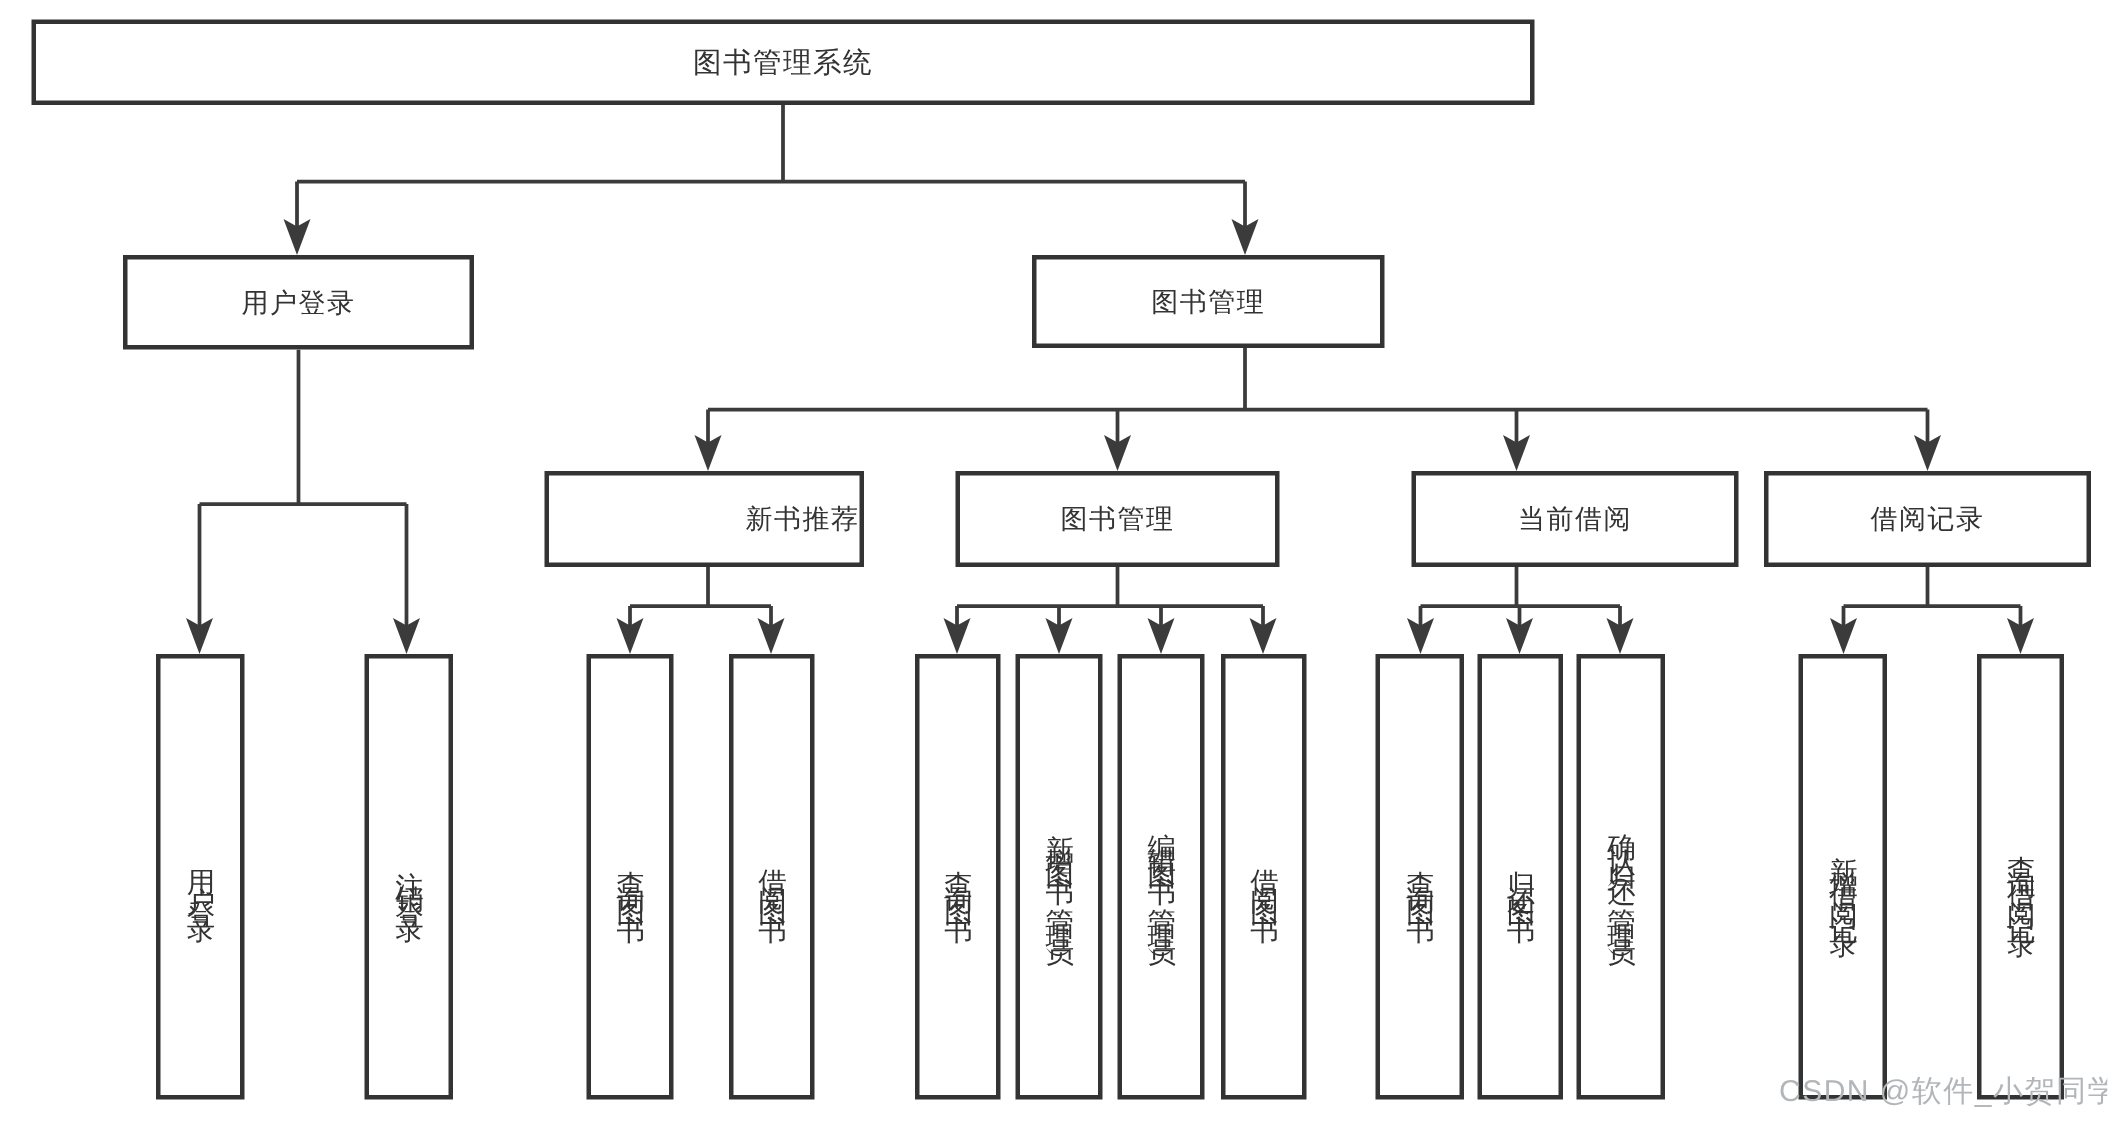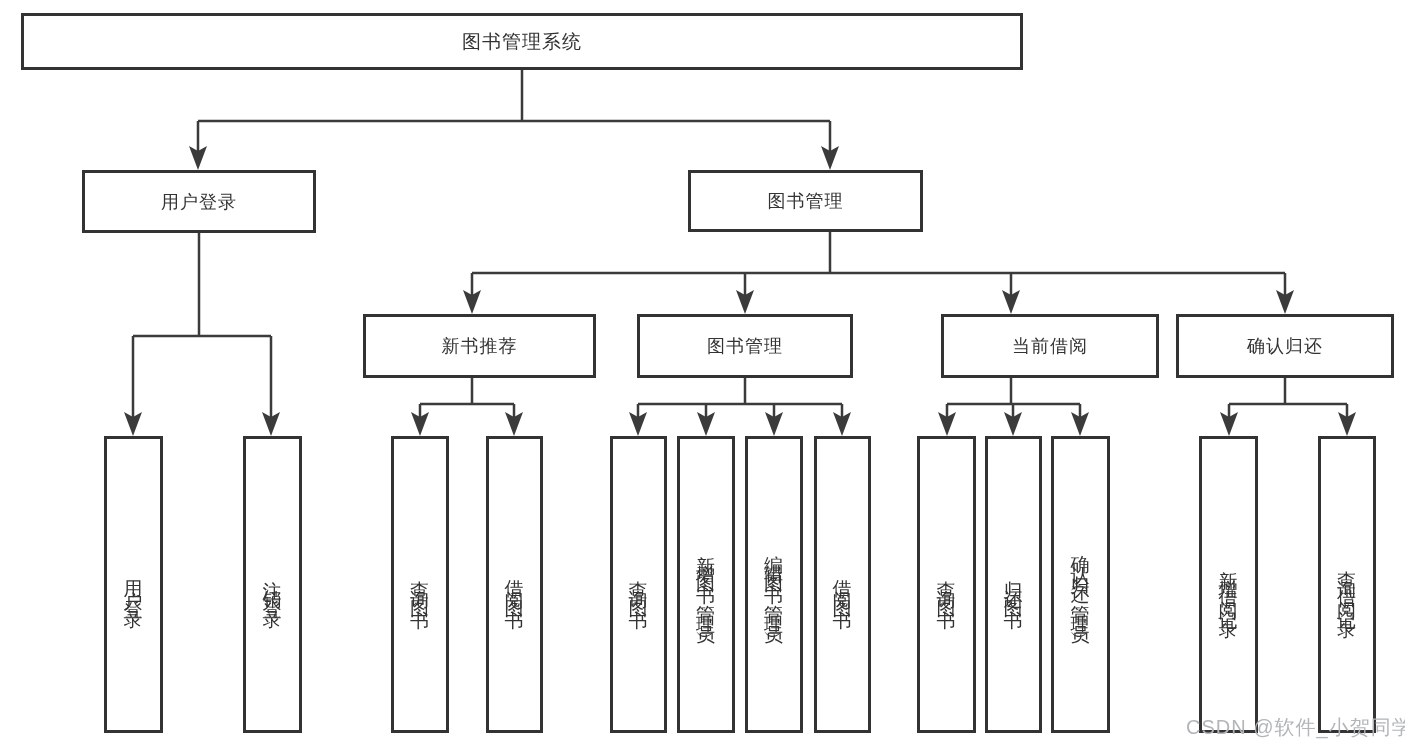--- a/index.html
+++ b/index.html
@@ -19,7 +19,7 @@
   .n-user-login{left:82px;top:170px;width:234px;height:63px;}
   .n-book-mgmt{left:688px;top:170px;width:235px;height:62px;}
   .lvl3{top:314px;height:64px;}
-  .n-new-book{left:363px;width:233px;}
+  .n-new-book{left:363px;width:213px;justify-content:flex-end;}
   .n-book-borrow{left:637px;width:216px;}
   .n-current-borrow{left:941px;width:218px;}
   .n-borrow-records{left:1176px;width:218px;}

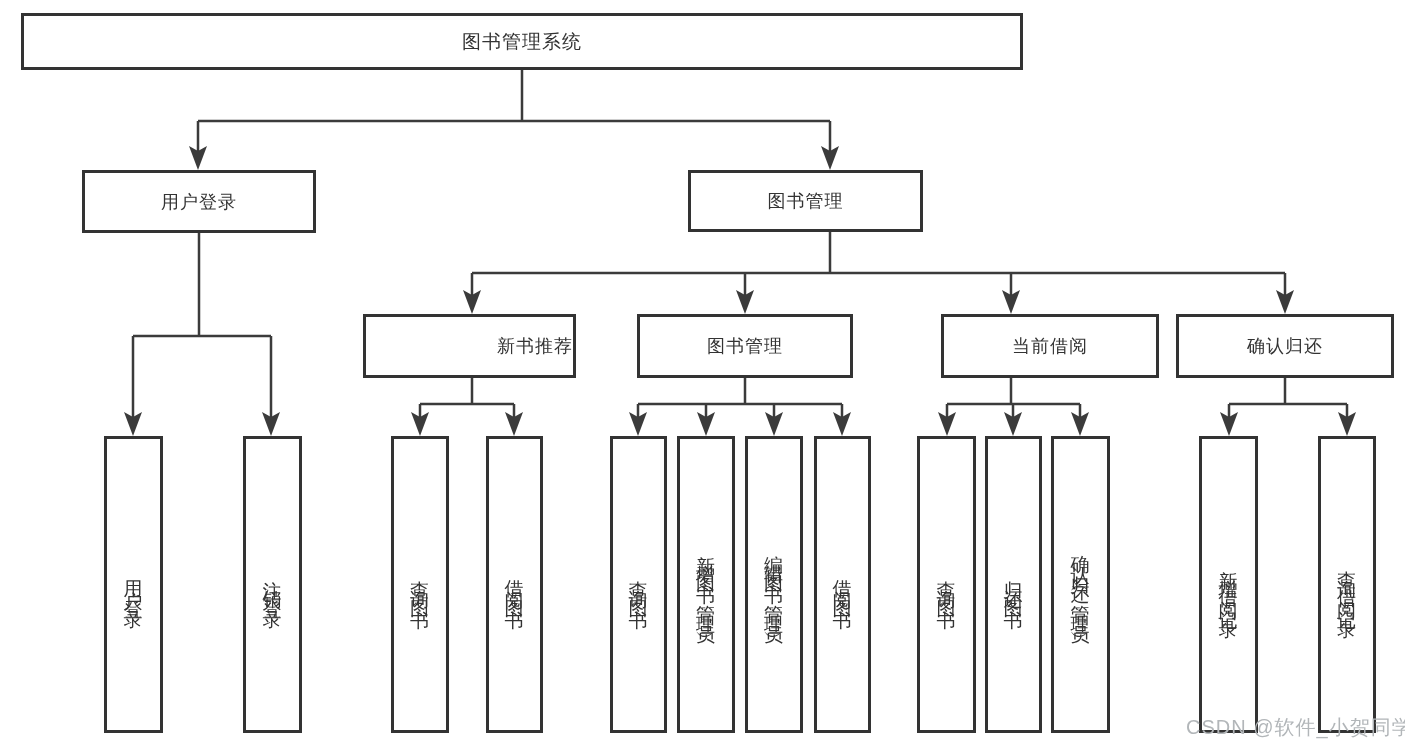--- a/index.html
+++ b/index.html
@@ -115,7 +115,7 @@
     <span>当前借阅</span>
   </div>
   <div class="node lvl3 n-borrow-records">
-    <span>确认归还</span>
+    <span>借阅记录</span>
   </div>
 
   <div class="node leaf lf1">

